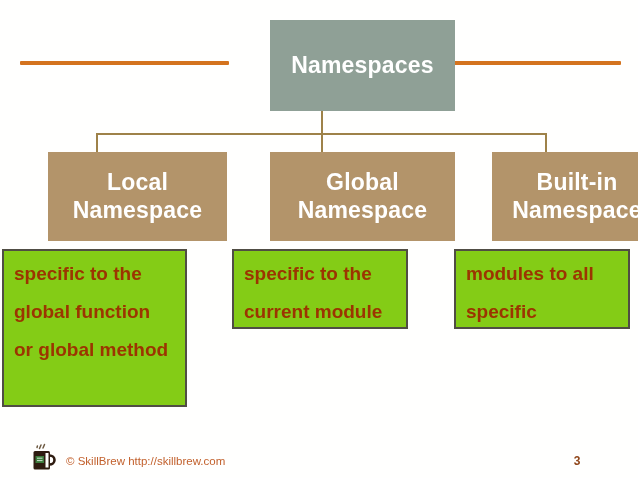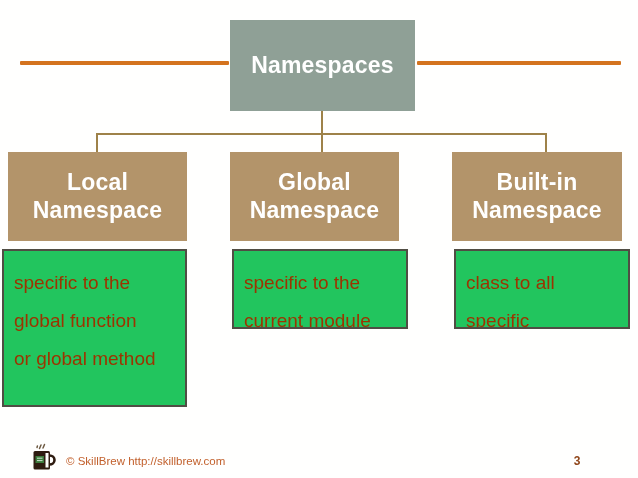--- a/index.html
+++ b/index.html
@@ -17,7 +17,7 @@
   .node {
     position:absolute; display:flex; flex-direction:column; align-items:center;
     justify-content:center; color:#ffffff; font-weight:bold; font-size:23px;
-    line-height:1.18; text-align:center; letter-spacing:0.2px;
+    line-height:1.18; text-align:center; letter-spacing:0.2px;margin-left:40px;
   }
   .root-node  { left:230px; top:20px;  width:185px; height:91px; background:#8FA096; }
   .child-node { top:152px; height:89px; background:#B3946A; }

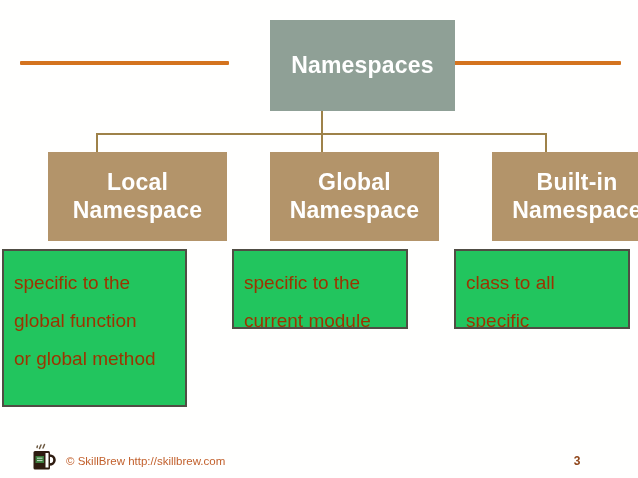--- a/index.html
+++ b/index.html
@@ -22,7 +22,7 @@
   .root-node  { left:230px; top:20px;  width:185px; height:91px; background:#8FA096; }
   .child-node { top:152px; height:89px; background:#B3946A; }
   #node-local   { left:8px;   width:179px; }
-  #node-global  { left:230px; width:169px; }
+  #node-global  { left:230px; width:185px; }
   #node-builtin { left:452px; width:170px; }
 
   

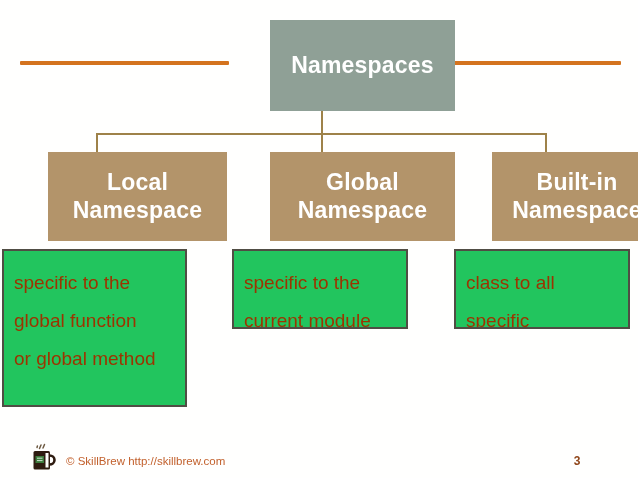--- a/index.html
+++ b/index.html
@@ -35,8 +35,8 @@
 
   
   .note {
-    position:absolute; background:#22c55e; border:2px solid #504D44;
-    color:#9C3401; font-weight:normal; font-size:19px; padding:13px 10px;
+    position:absolute; background:#84cc16; border:2px solid #504D44;
+    color:#9C3401; font-weight:bold; font-size:19px; padding:4px 10px;
     box-sizing:border-box; overflow:hidden;
   }
   .note .line { line-height:38px; white-space:nowrap; }

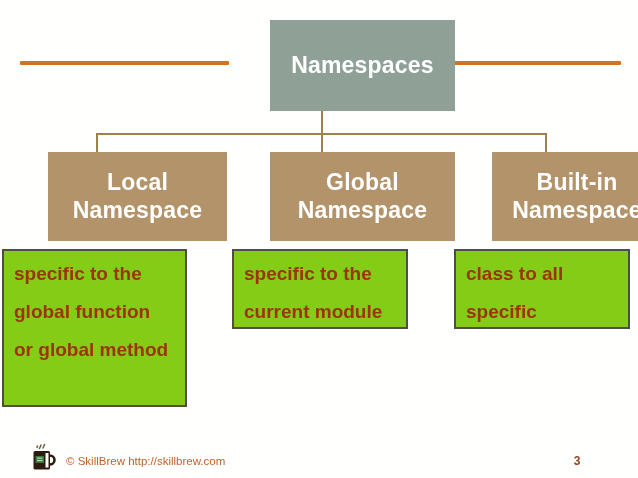--- a/index.html
+++ b/index.html
@@ -96,7 +96,7 @@
     <div class="line">current module</div>
   </div>
   <div class="note" id="note-builtin">
-    <div class="line">class to all</div>
+    <div class="line">modules to all</div>
     <div class="line">specific</div>
   </div>
 

